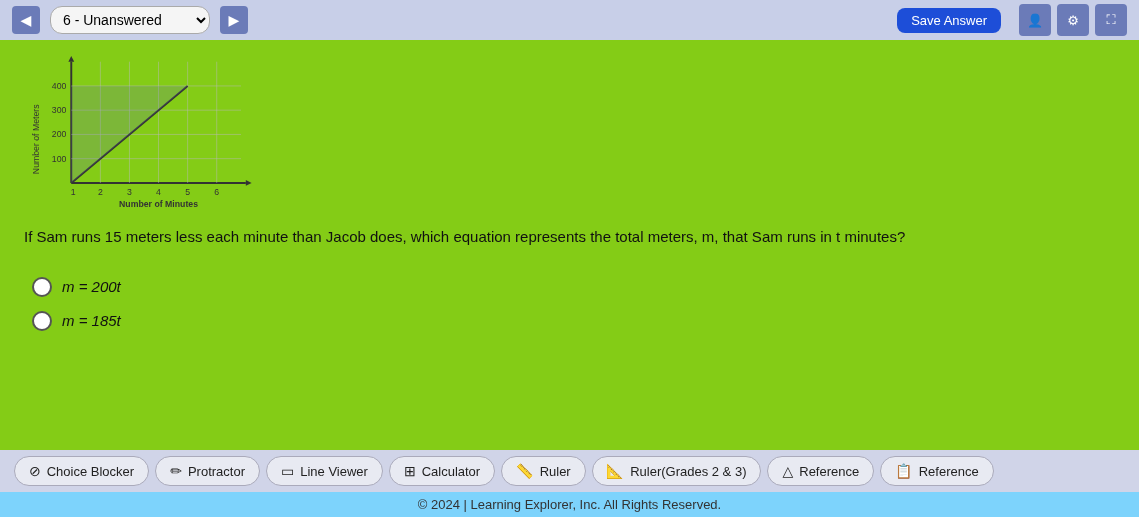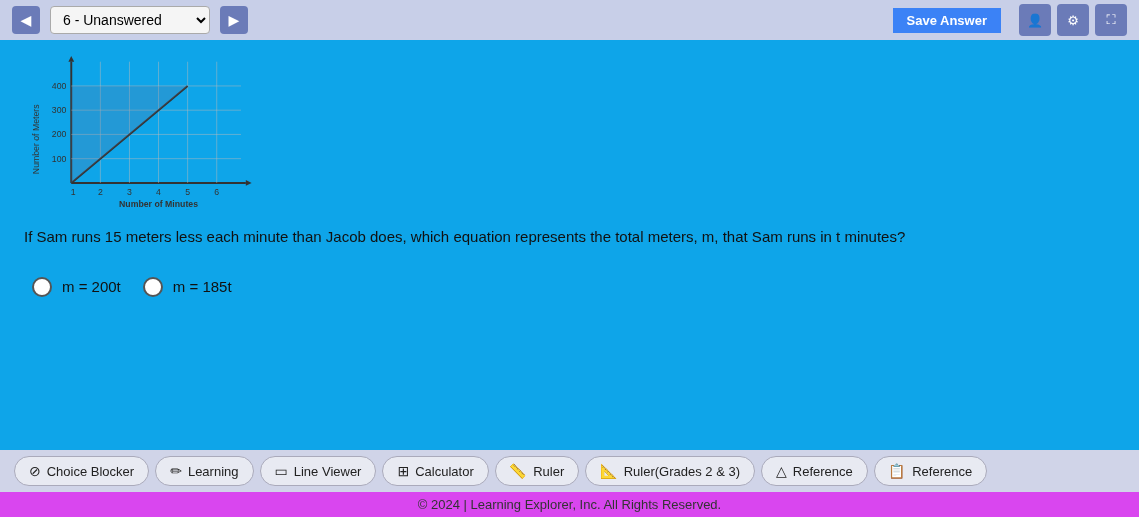--- a/index.html
+++ b/index.html
@@ -39,7 +39,7 @@
     .question-select {
       background: #f5f5f5;
       border: 1px solid #aaa;
-      border-radius: 4px;
+      border-radius: 12px;
       padding: 4px 8px;
       font-size: 14px;
       min-width: 160px;

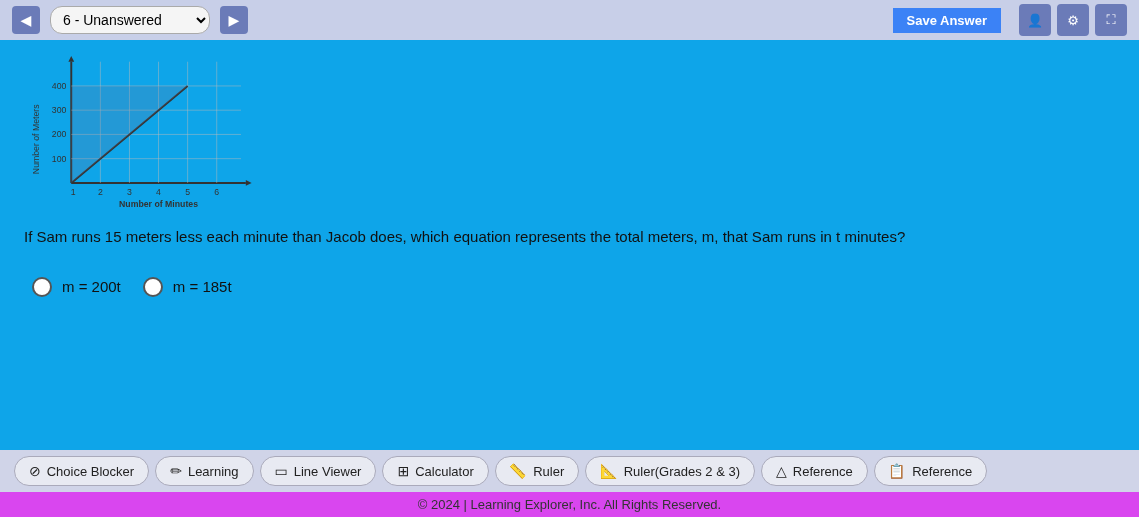--- a/index.html
+++ b/index.html
@@ -45,15 +45,14 @@
       min-width: 160px;
     }
     .save-btn {
-      background: #3b82f6;
+      background: #1d4ed8;
       color: white;
       border: none;
-      border-radius: 0;
+      border-radius: 8px;
       padding: 5px 14px;
       font-size: 13px;
       cursor: pointer;
       margin-left: auto;
-      font-weight: bold;
     }
     .top-right-icons {
       display: flex;

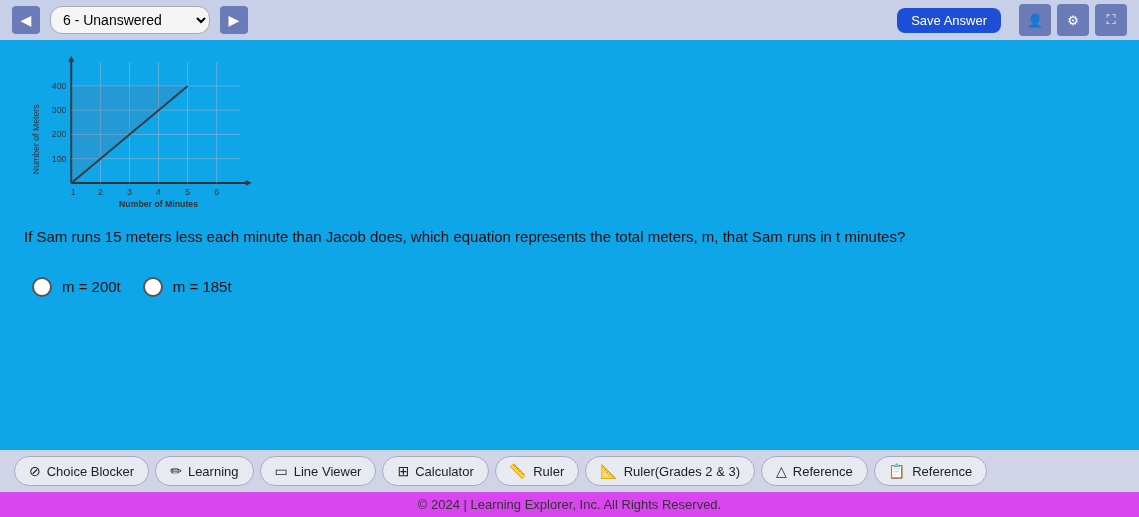--- a/index.html
+++ b/index.html
@@ -76,7 +76,7 @@
     
     .main-content {
       flex: 1;
-      background: #0ea5e9;
+      background: #84cc16;
       padding: 12px 24px 8px 24px;
       overflow: hidden;
     }

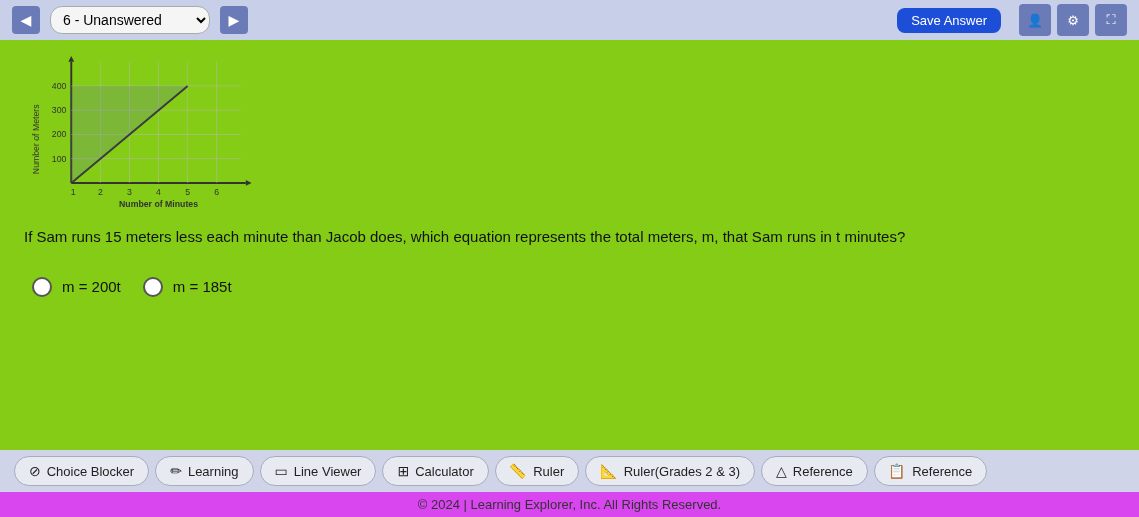--- a/index.html
+++ b/index.html
@@ -110,9 +110,10 @@
     
     .choices {
       display: flex;
-      flex-direction: row;
-      gap: 22px;
+      flex-direction: column;
+      gap: 14px;
       margin-left: 8px;
+      font-style: italic;
     }
     .choice-item {
       display: flex;

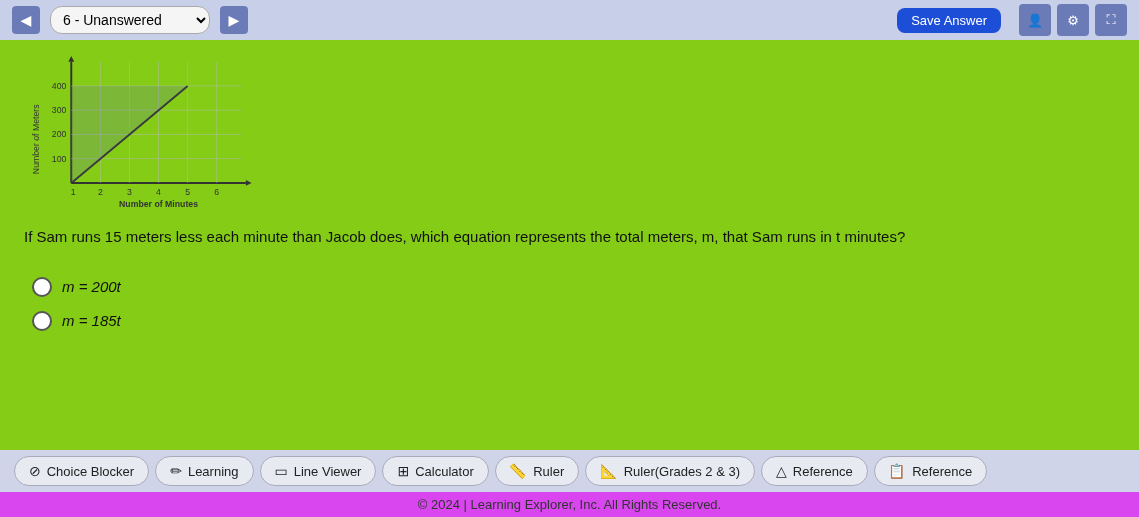--- a/index.html
+++ b/index.html
@@ -258,7 +258,7 @@
   </button>
   <button class="tool-btn">
     <span class="tool-icon">✏</span>
-    <span>Learning</span>
+    <span>Protractor</span>
   </button>
   <button class="tool-btn">
     <span class="tool-icon">▭</span>

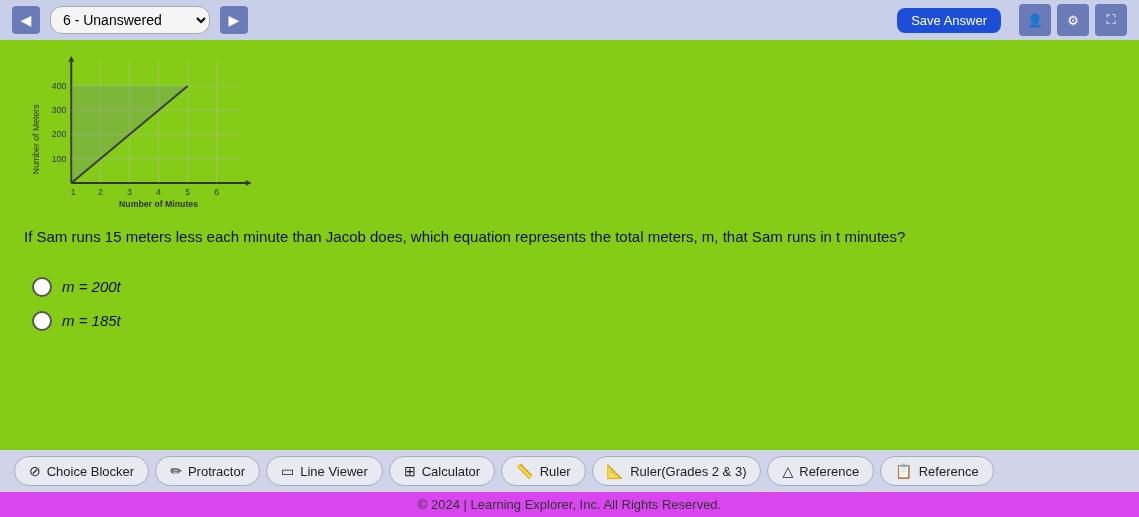--- a/index.html
+++ b/index.html
@@ -161,7 +161,7 @@
 
     
     .footer {
-      background: #d946ef;
+      background: #7dd3fc;
       text-align: center;
       padding: 5px;
       font-size: 13px;

